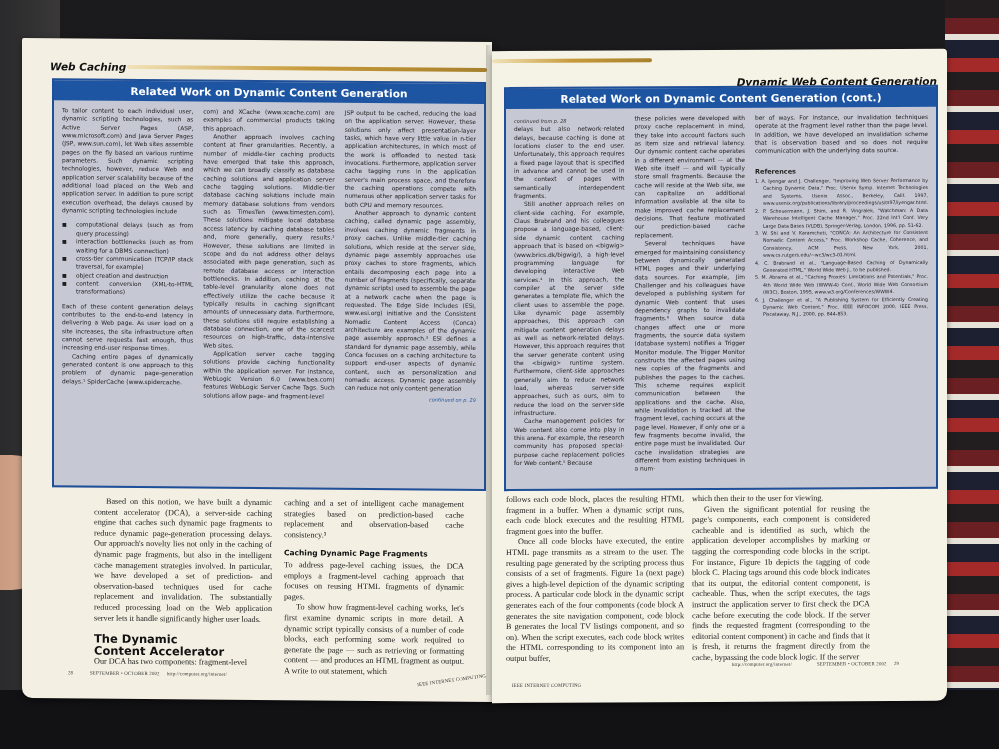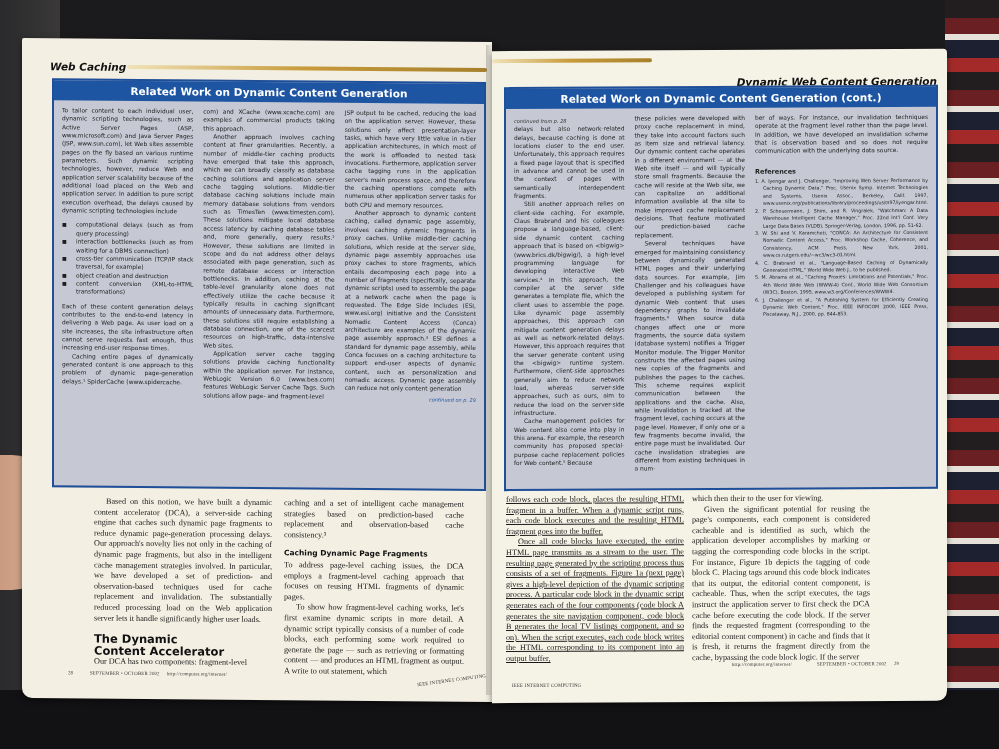--- a/index.html
+++ b/index.html
@@ -127,7 +127,7 @@
     </div>
   </div>
 
-  <div class="body-text" style="left:14px;top:444px;width:178px;text-decoration:underline;">
+  <div class="body-text" style="left:14px;top:444px;width:178px;">
     <p>follows each code block, places the resulting HTML fragment in a buffer. When a dynamic script runs, each code block executes and the resulting HTML fragment goes into the buffer.</p>
     <p class="indent">Once all code blocks have executed, the entire HTML page transmits as a stream to the user. The resulting page generated by the scripting process thus consists of a set of fragments. Figure 1a (next page) gives a high-level depiction of the dynamic scripting process. A particular code block in the dynamic script generates each of the four components (code block A generates the site navigation component, code block B generates the local TV listings component, and so on). When the script executes, each code block writes the HTML corresponding to its component into an output buffer,</p>
   </div>

